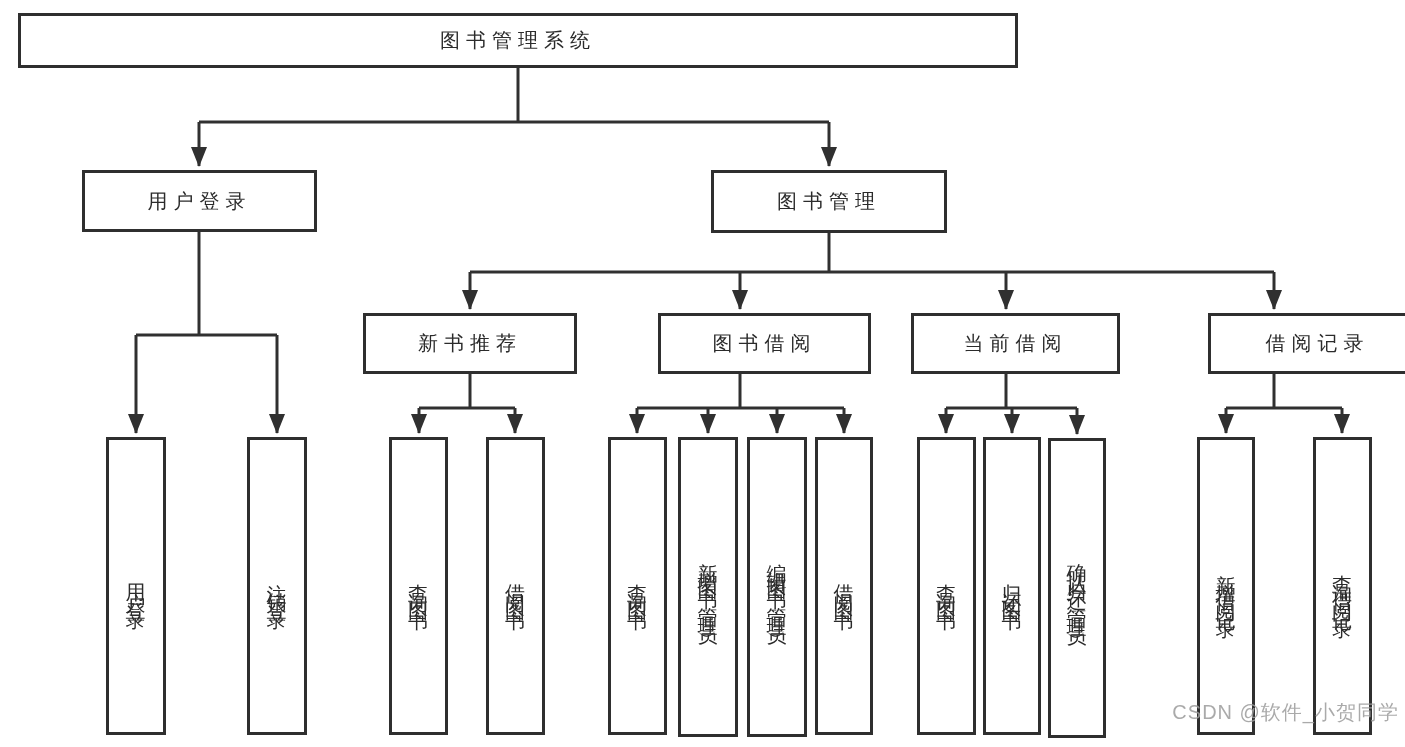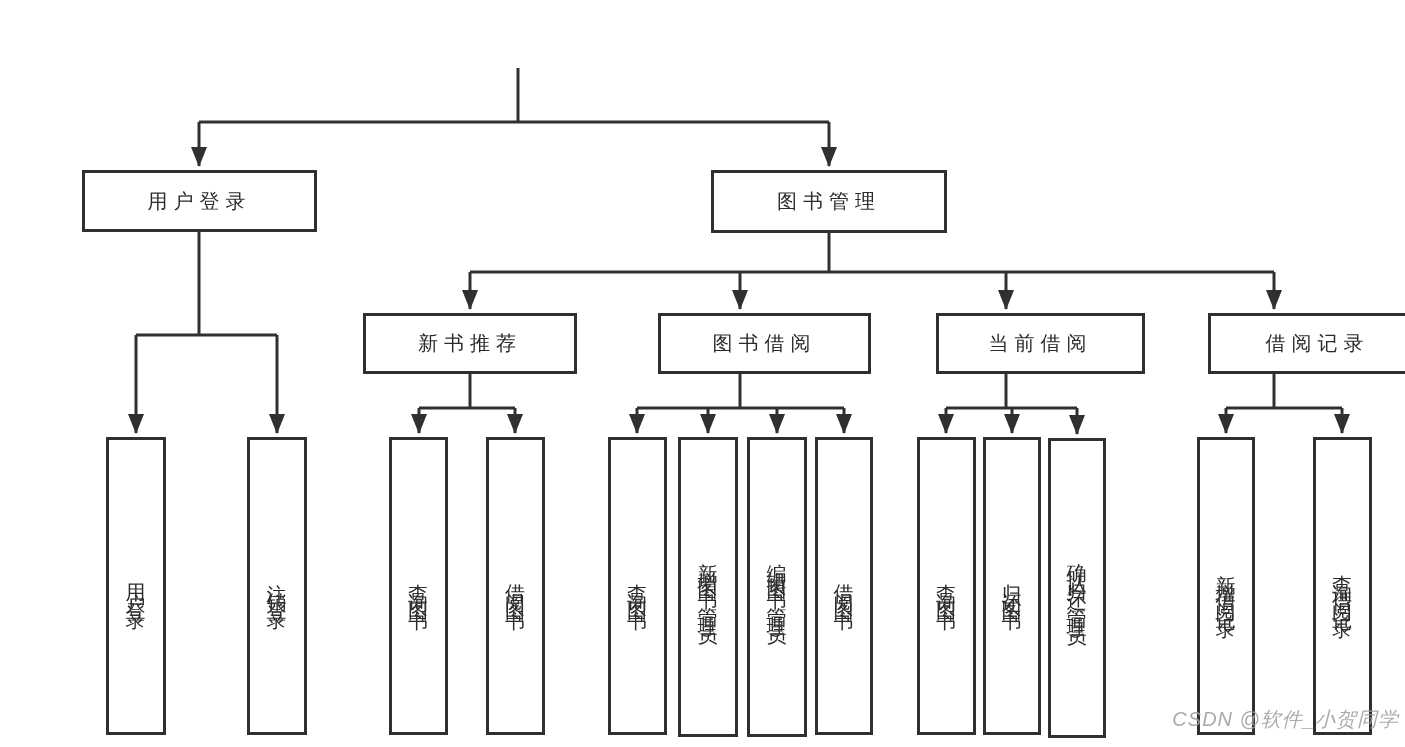--- a/index.html
+++ b/index.html
@@ -105,6 +105,9 @@
     </g>
   </svg>
 
+  <div class="node" style="left:18px; top:13px; width:1000px; height:55px;">
+    <span>图书管理系统</span>
+  </div>
 
   <div class="node" style="left:82px; top:170px; width:235px; height:62px;">
     <span>用户登录</span>

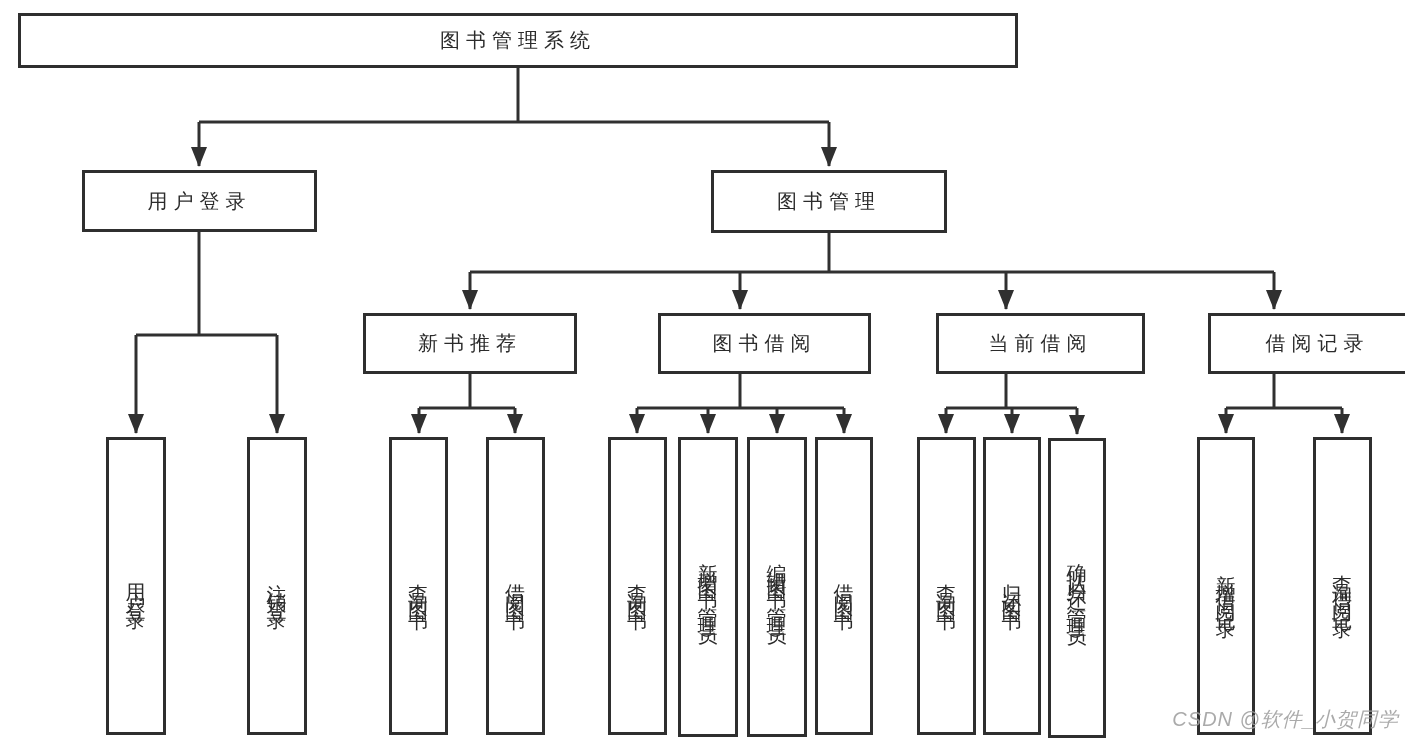--- a/index.html
+++ b/index.html
@@ -122,7 +122,7 @@
   <div class="node" style="left:634px; top:313px; width:213px; height:61px;margin-left:24px;">
     <span>图书借阅</span>
   </div>
-  <div class="node" style="left:936px; top:313px; width:209px; height:61px;">
+  <div class="node" style="left:911px; top:313px; width:209px; height:61px;">
     <span>当前借阅</span>
   </div>
   <div class="node" style="left:1208px; top:313px; width:219px; height:61px;">

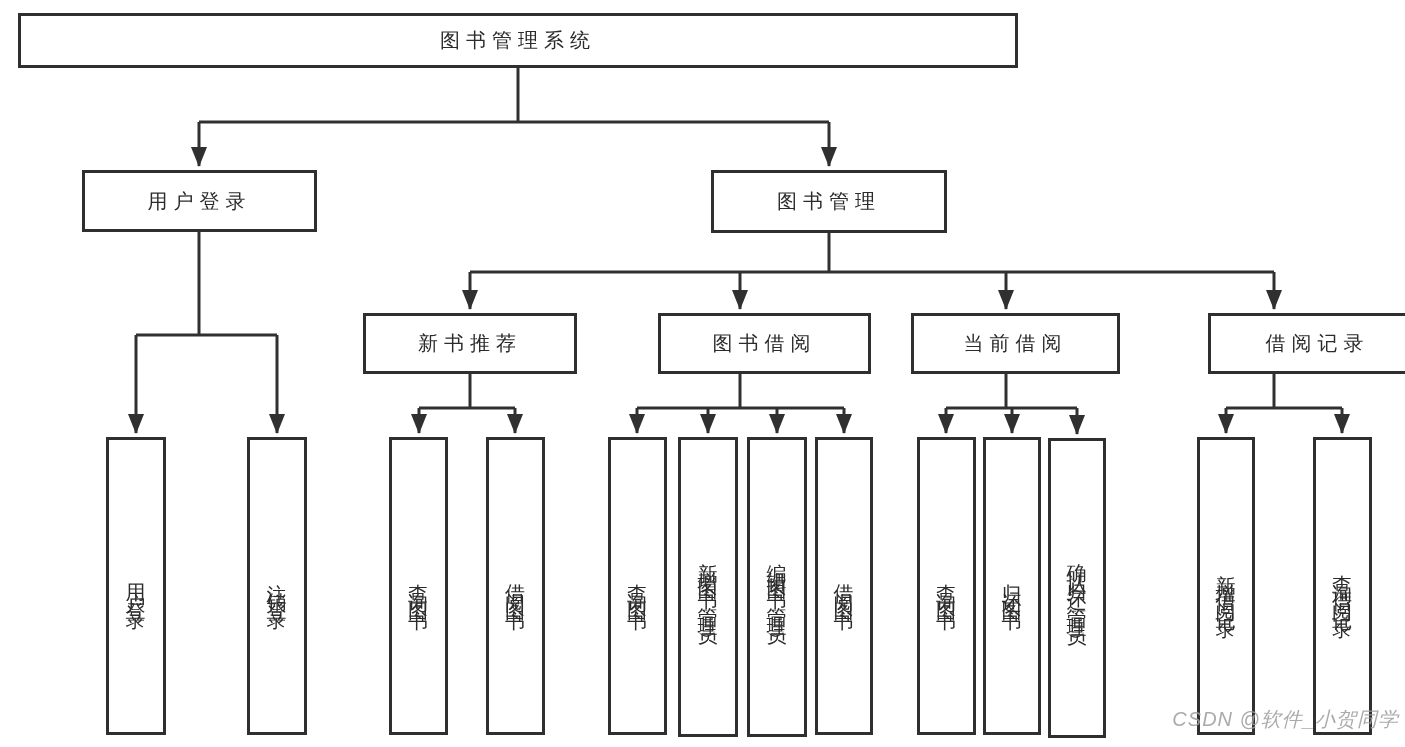--- a/index.html
+++ b/index.html
@@ -42,12 +42,11 @@
   .watermark {
     position: absolute;
     right: 6px;
-    bottom: 14px;
+    bottom: 21px;
     font-size: 20px;
     color: rgba(158, 158, 158, 0.88);
     letter-spacing: 1px;
     z-index: 3;
-    font-style: italic;
   }
 </style>
 </head>

